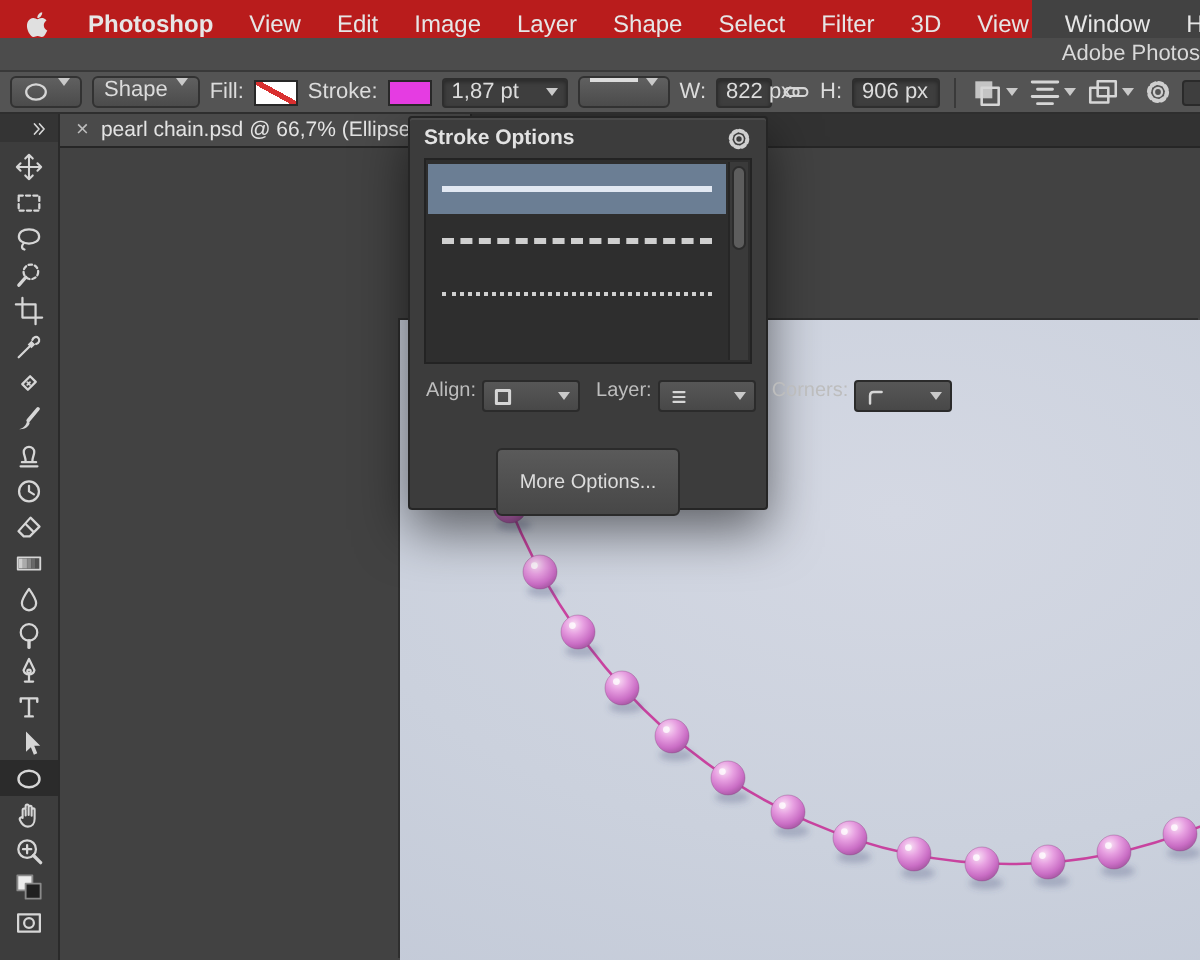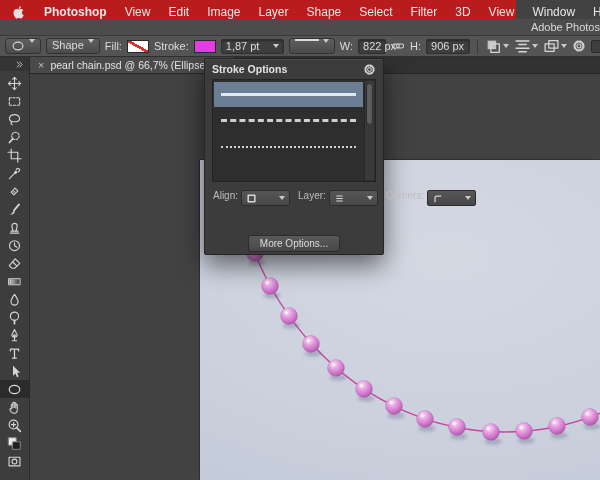--- a/index.html
+++ b/index.html
@@ -85,7 +85,7 @@
   .mini-select{width:49px;height:16px;background:linear-gradient(#575757,#484848);border:1px solid #2b2b2b;
     border-radius:2px;display:flex;align-items:center;justify-content:space-between;padding:0 4px;box-sizing:border-box}
   .mini-icon{width:11px;height:11px}
-  .more-btn{display:block;margin:29px auto 0;height:17px;padding:0 11px;background:linear-gradient(#5a5a5a,#474747);
+  .more-btn{display:block;margin:18px auto 0;height:34px;padding:0 11px;background:linear-gradient(#5a5a5a,#474747);
     border:1px solid #2b2b2b;border-radius:3px;color:#ddd;font-size:10px;font-family:"Liberation Sans",sans-serif}
 </style>
 </head>

